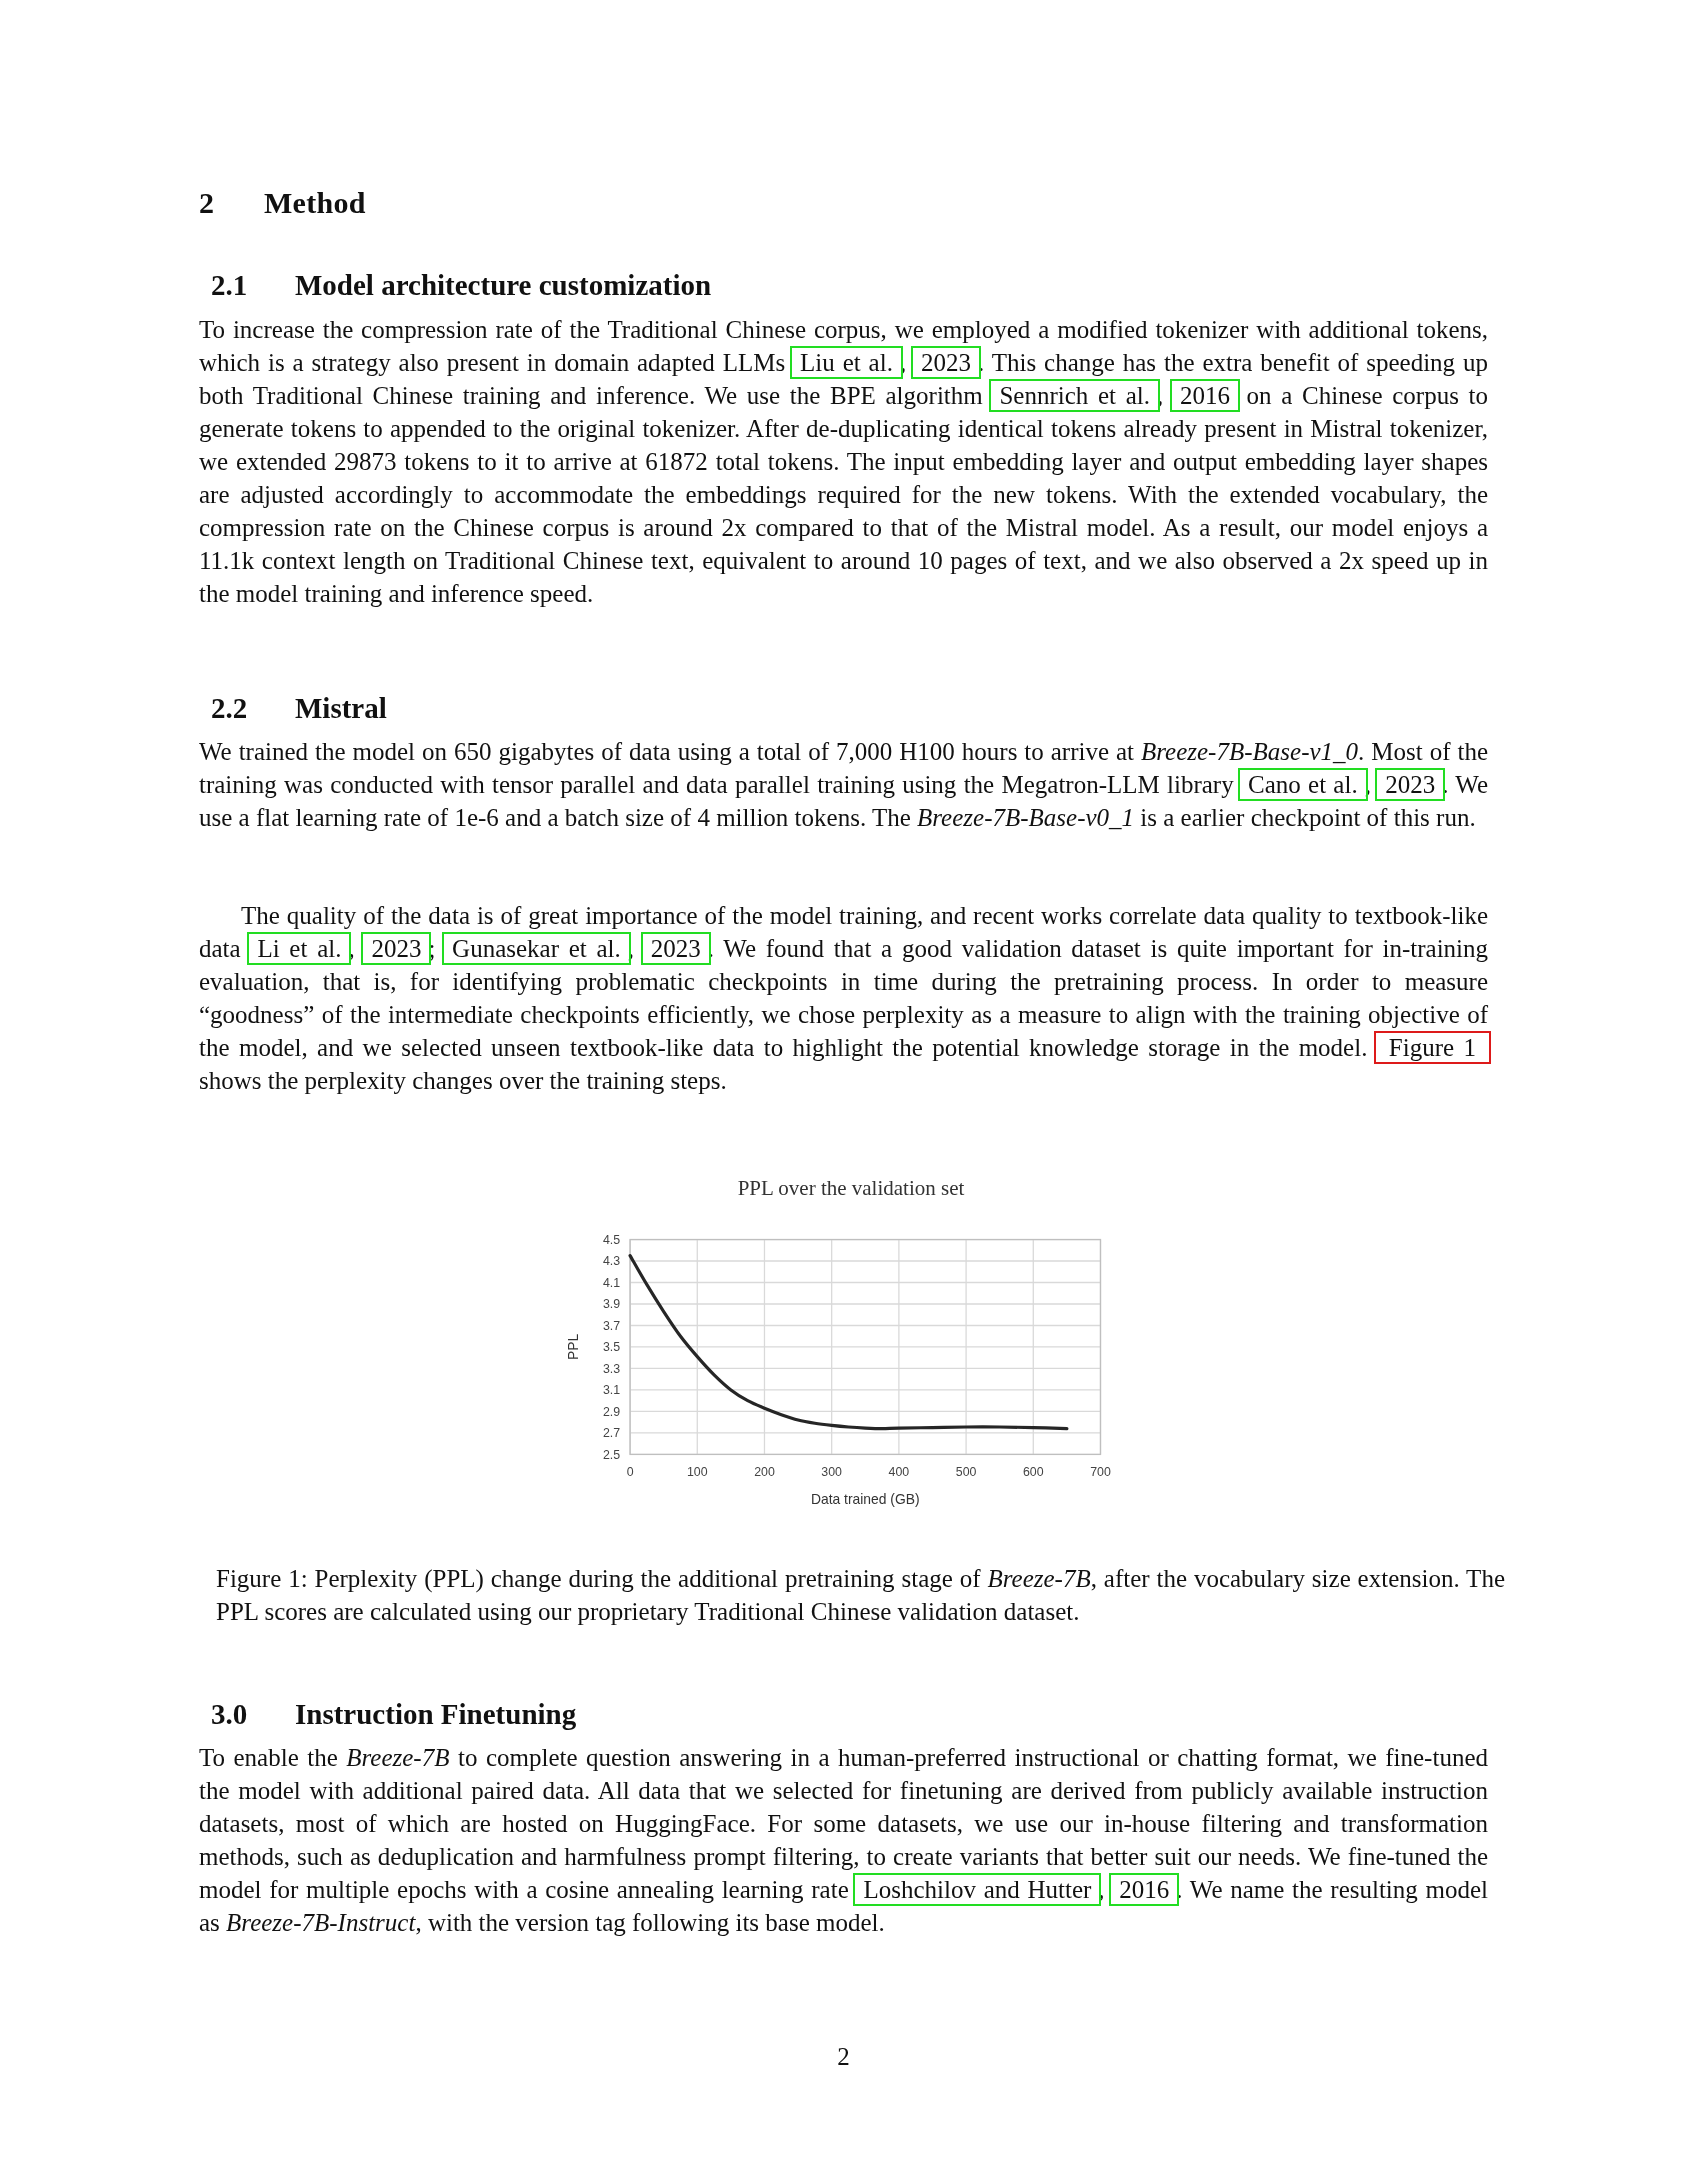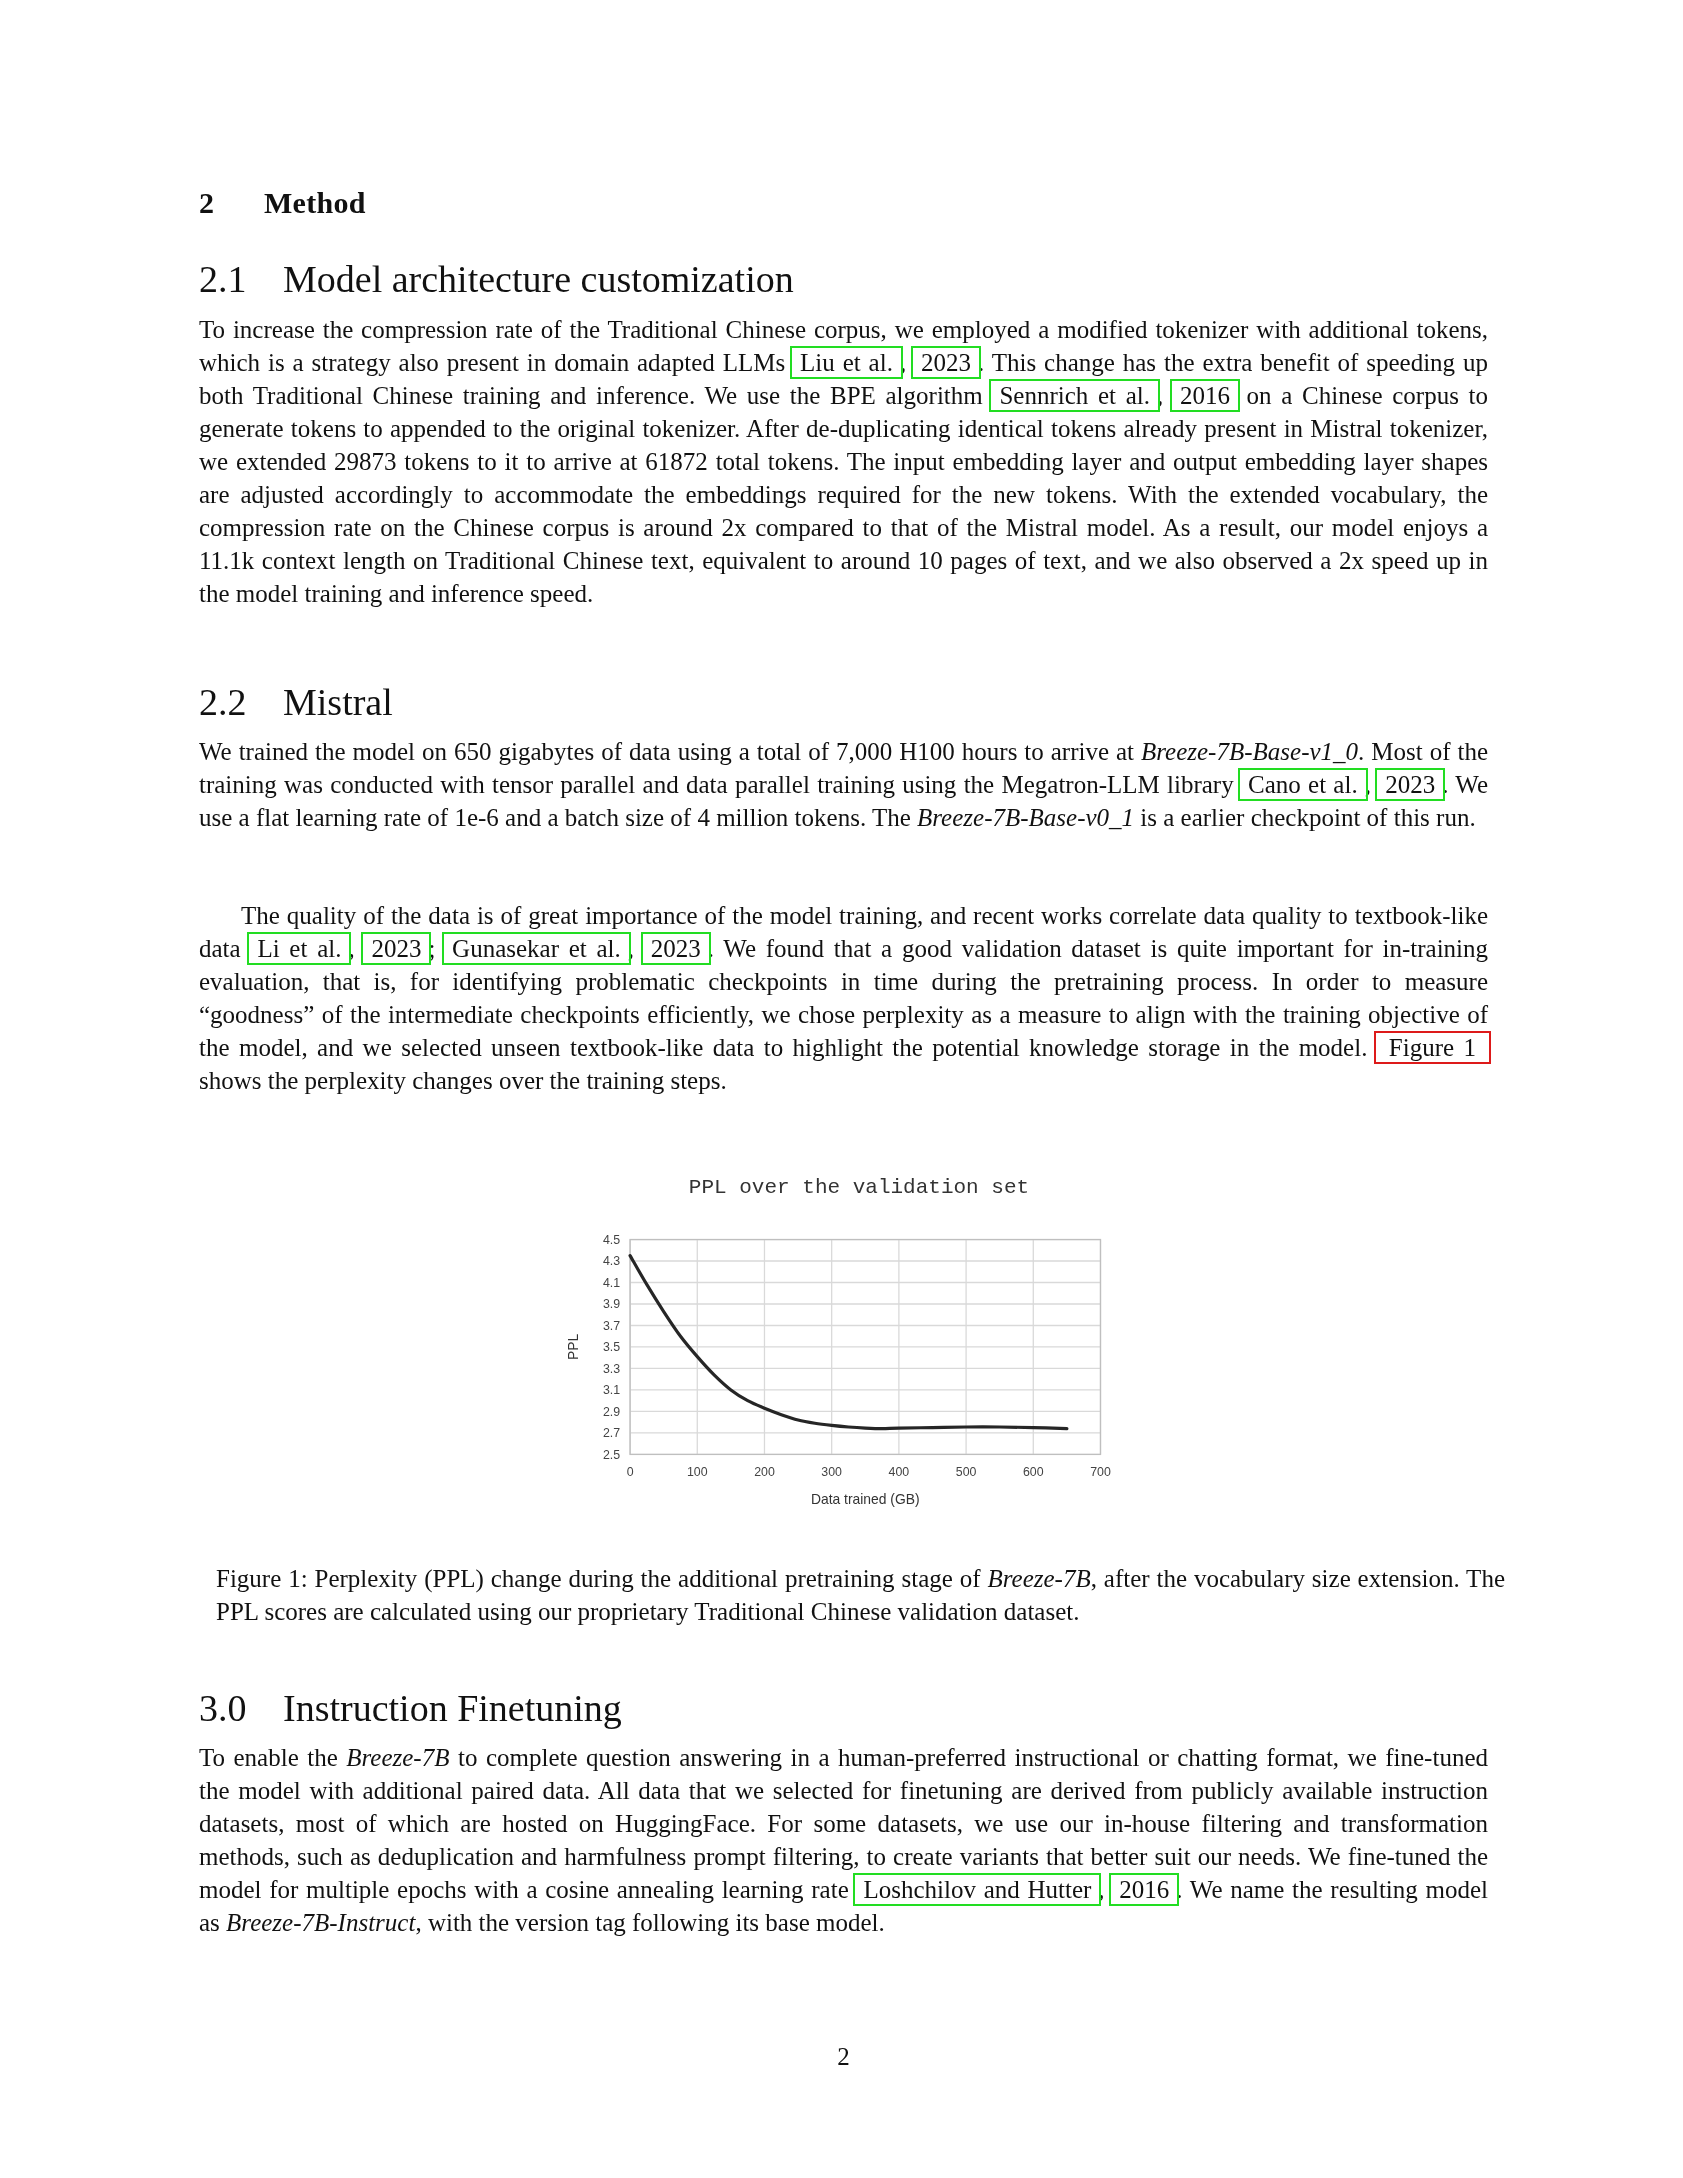--- a/index.html
+++ b/index.html
@@ -8,7 +8,7 @@
   .page { position: absolute; left: 199px; top: 0; width: 1289px; }
   .h1 { position: absolute; top: 186px; left: 0; font-size: 30px; font-weight: bold; margin: 0; letter-spacing: 0.3px; }
   .h1 .num { display: inline-block; width: 65px; }
-  .h2 { position: absolute; left: 0; font-size: 38px; font-weight: normal; margin: 0; }
+  .h2 { position: absolute; left: 0; font-size: 29px; font-weight: bold; margin: 12px; }
   .h2 .num { display: inline-block; width: 84px; }
   .para { position: absolute; left: 0; width: 1289px; font-size: 25px; line-height: 33px;
           text-align: justify; margin: 0; }

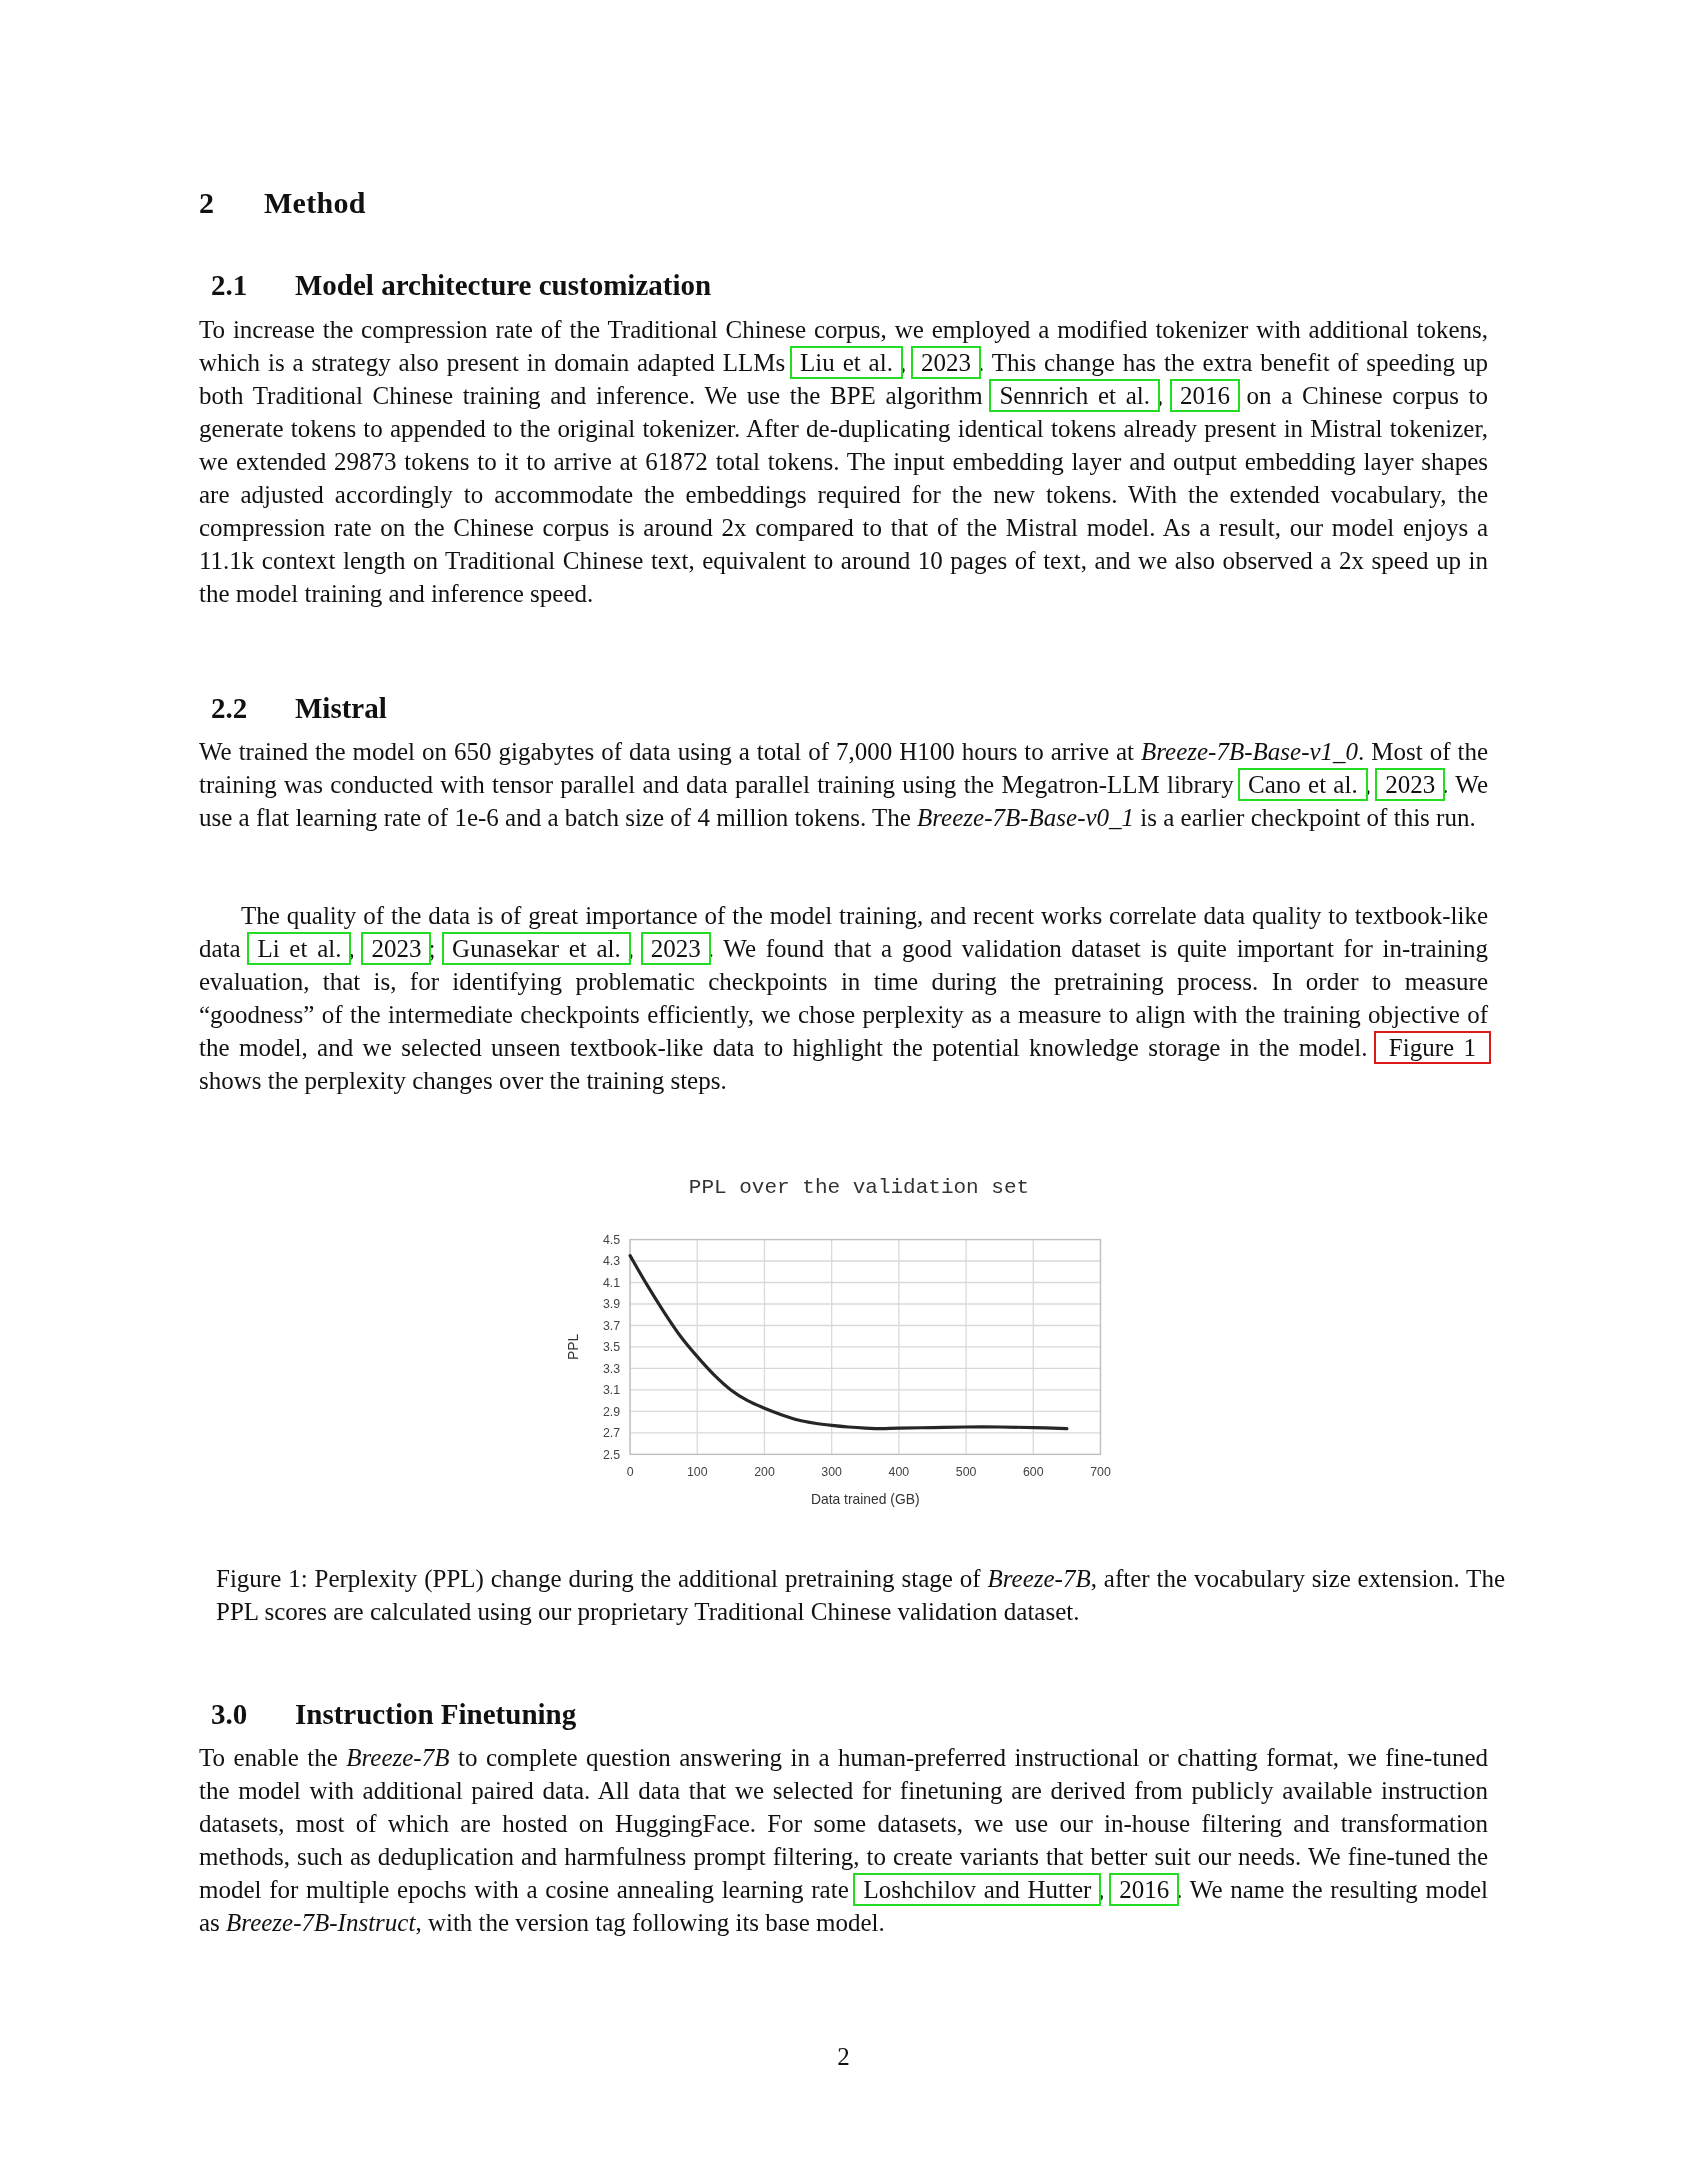--- a/index.html
+++ b/index.html
@@ -18,8 +18,8 @@
   em { font-style: italic; }
 
   .figure { position: absolute; left: 337px; top: 1176px; width: 614px; height: 337px; }
-  .chart-title { position: absolute; top: 0; left: 16px; width: 614px; text-align: center;
-                 font-family: Liberation Mono, monospace; font-size: 21px; color: #333; }
+  .chart-title { position: absolute; top: 0; left: 8px; width: 614px; text-align: center;
+                 font-family: Liberation Serif, serif; font-size: 21px; color: #333; }
   .chart-svg { position: absolute; top: 0; left: 0; }
   .axis-label { font-family: "Liberation Sans", "DejaVu Sans", sans-serif; font-size: 14px; fill: #333; }
   .tick-label { font-family: "Liberation Sans", "DejaVu Sans", sans-serif; font-size: 12.5px; fill: #444; }

